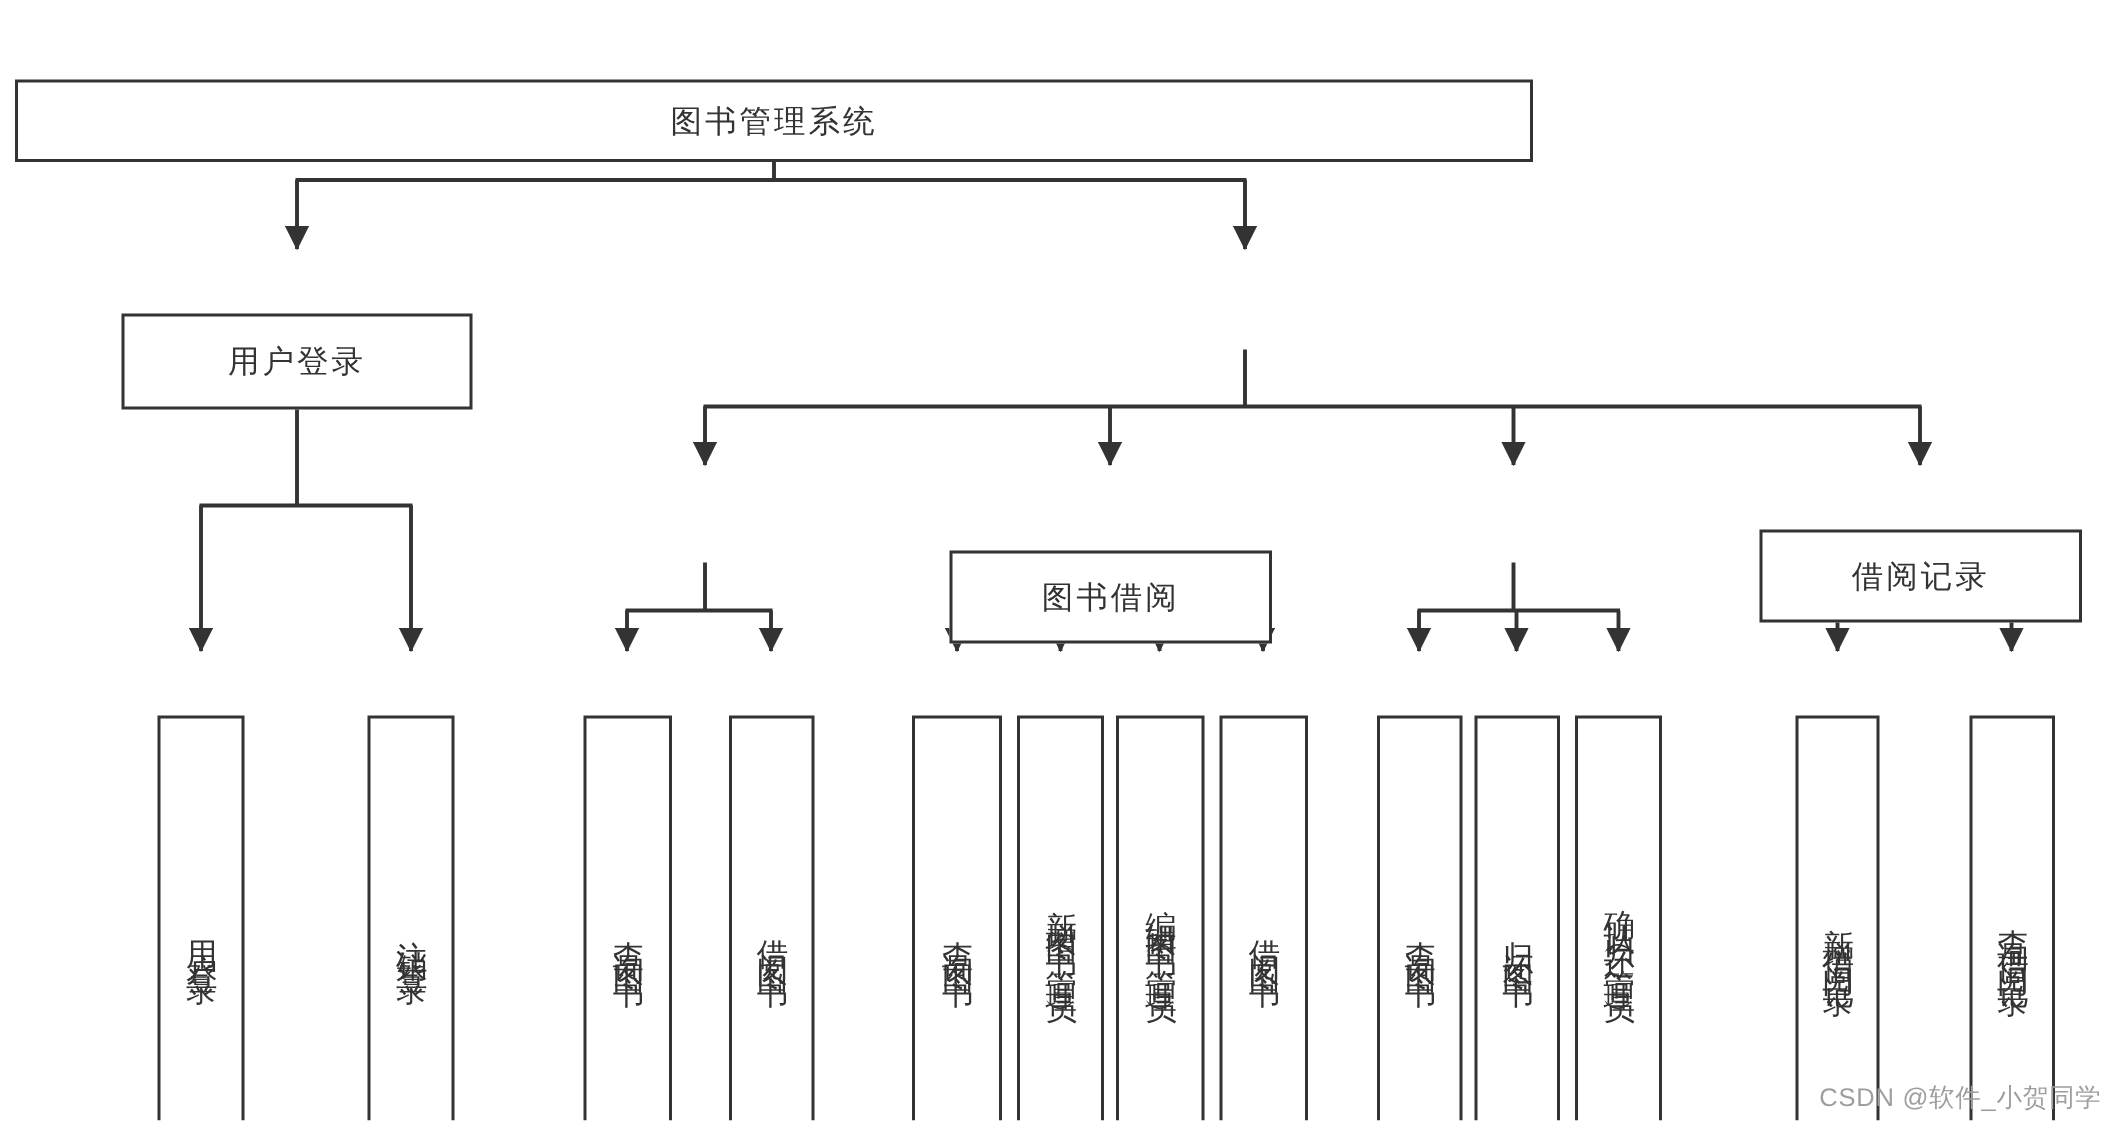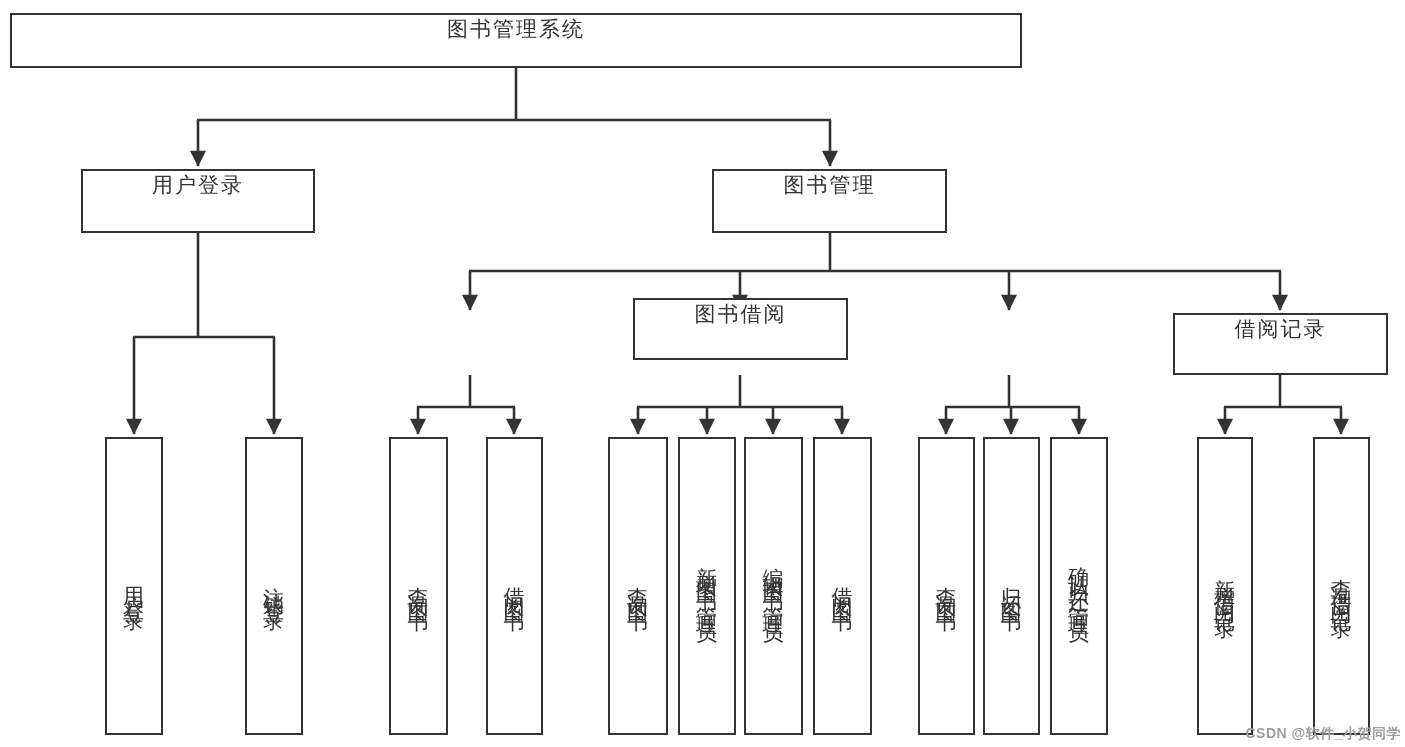--- a/index.html
+++ b/index.html
@@ -20,8 +20,10 @@
     border:2.6px solid #333333;
     background:#ffffff;
     display:flex;
+    align-items:center;
     justify-content:center;
     text-align:center;
+    margin-top:40px;
   }
   .node.h span{
     font-size:21px;

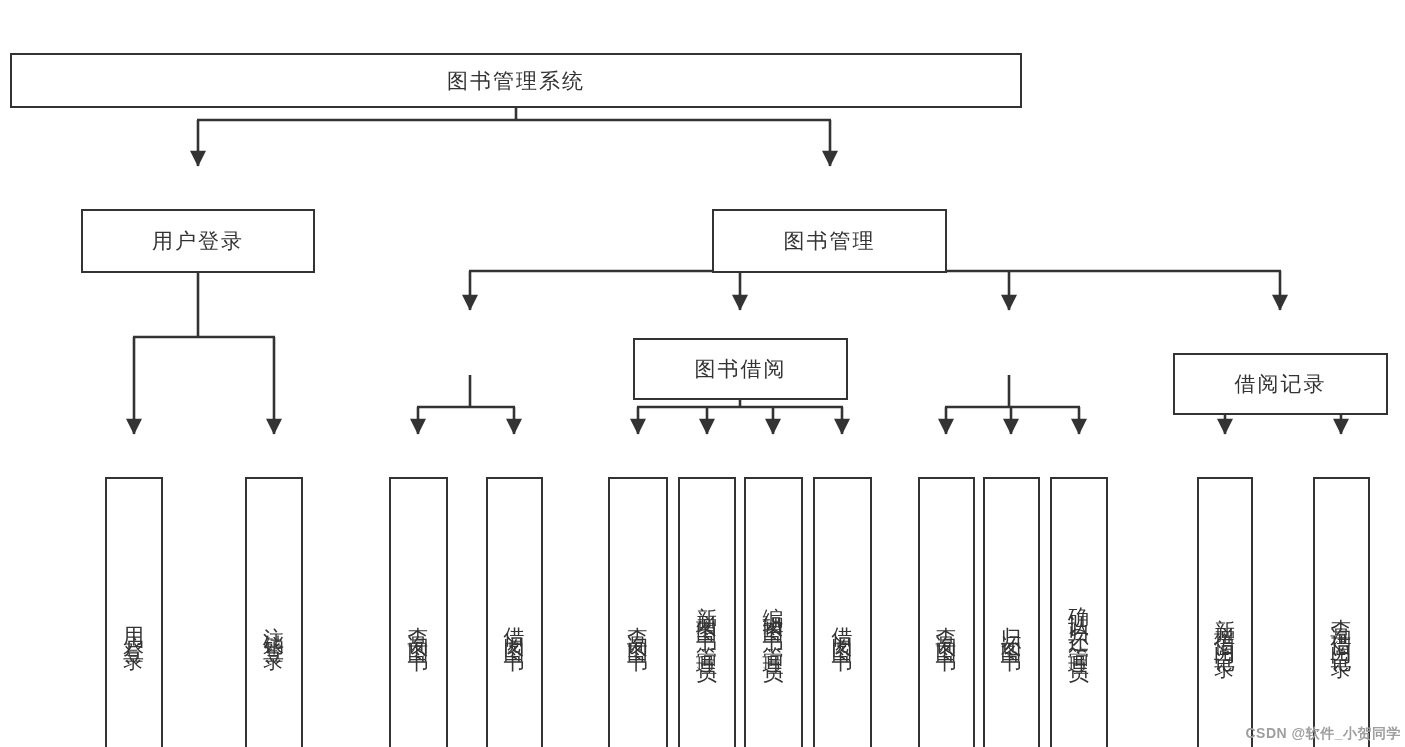--- a/index.html
+++ b/index.html
@@ -110,9 +110,6 @@
   <div class="node h" style="left:81px;top:169px;width:234px;height:64px">
     <span>用户登录</span>
   </div>
-  <div class="node h" style="left:712px;top:169px;width:235px;height:64px">
-    <span>图书管理</span>
-  </div>
 
   <div class="node h" style="left:633px;top:298px;width:215px;height:62px">
     <span>图书借阅</span>

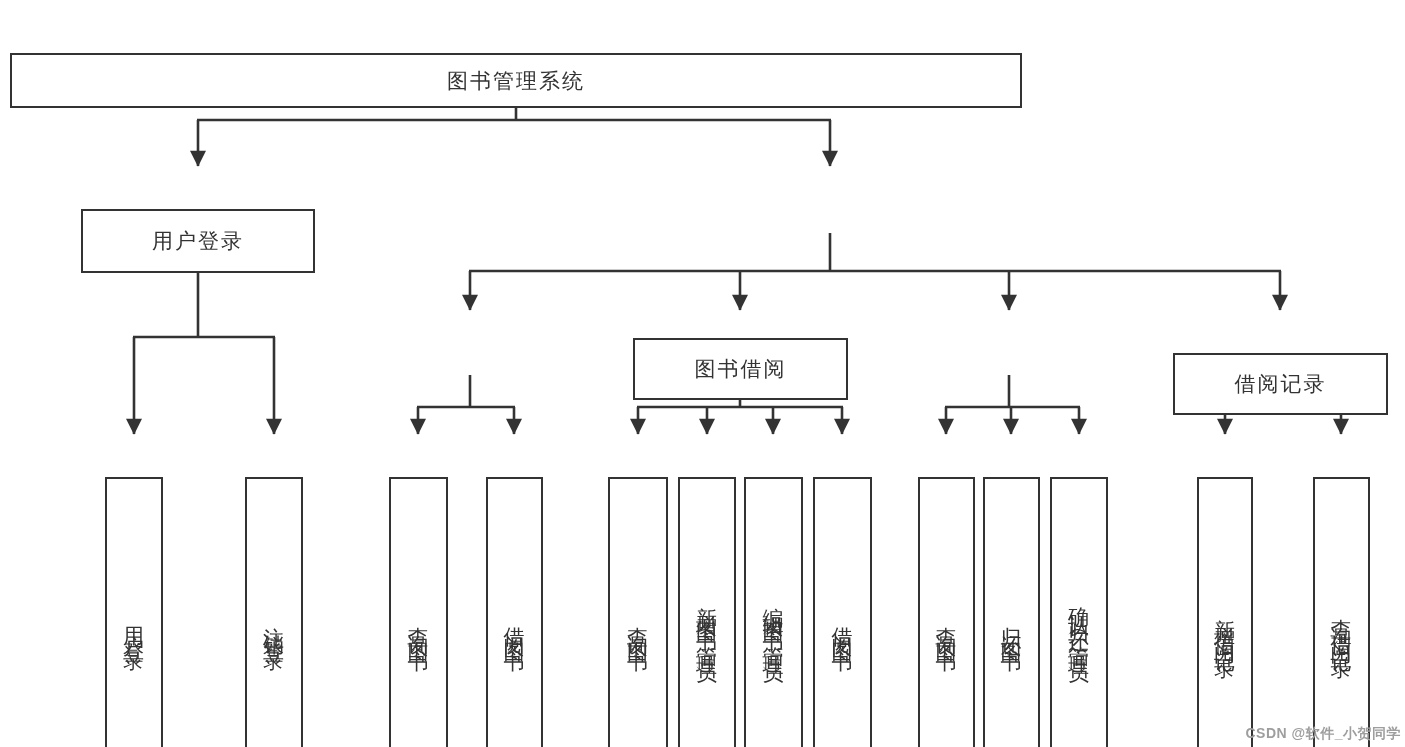--- a/index.html
+++ b/index.html
@@ -111,7 +111,7 @@
     <span>用户登录</span>
   </div>
 
-  <div class="node h" style="left:633px;top:298px;width:215px;height:62px">
+  <div class="node h" style="left:633px;top:327px;width:215px;height:62px">
     <span>图书借阅</span>
   </div>
   <div class="node h" style="left:1173px;top:313px;width:215px;height:62px">

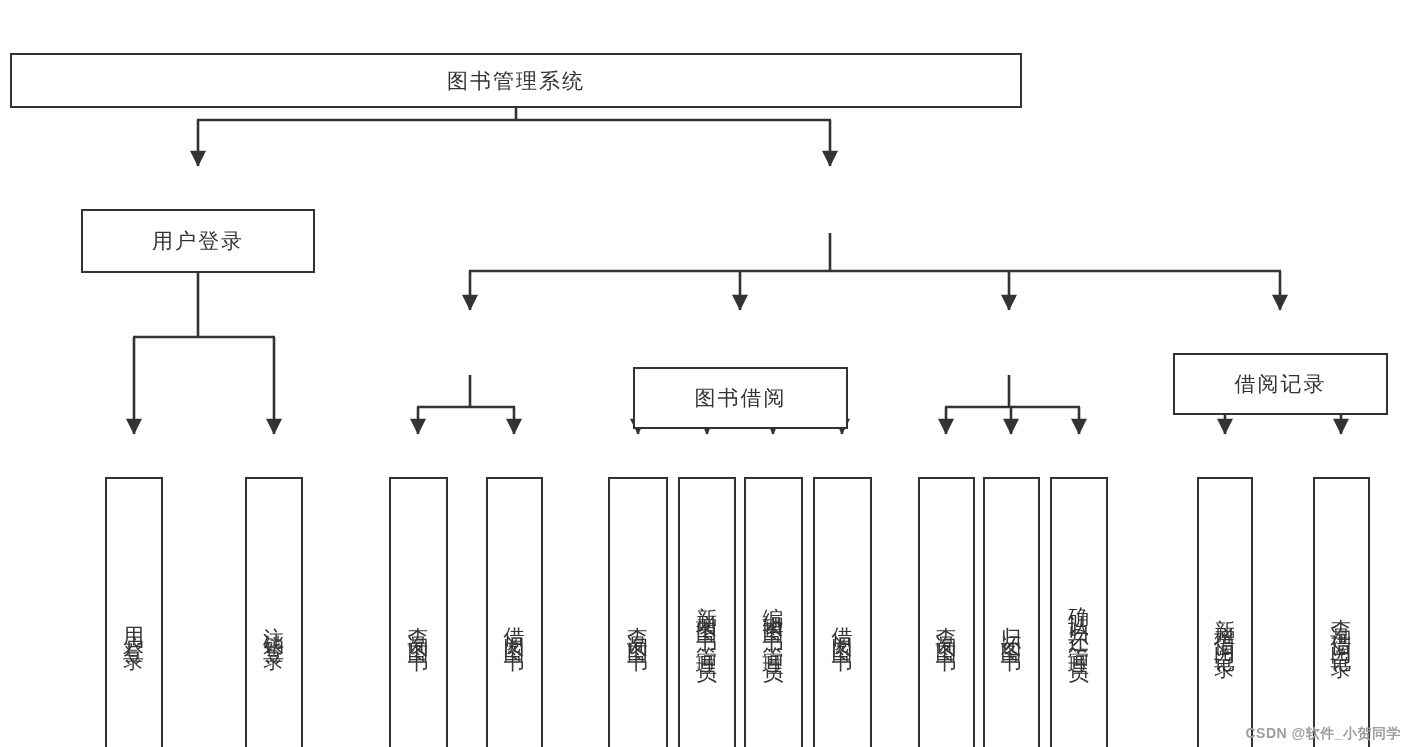--- a/index.html
+++ b/index.html
@@ -43,11 +43,10 @@
     position:absolute;
     right:4px;
     bottom:4px;
-    font-size:14px;
+    font-size:17px;
     letter-spacing:0.5px;
     color:#9e9e9e;
     white-space:nowrap;
-    font-weight:bold;
   }
 </style>
 </head>

